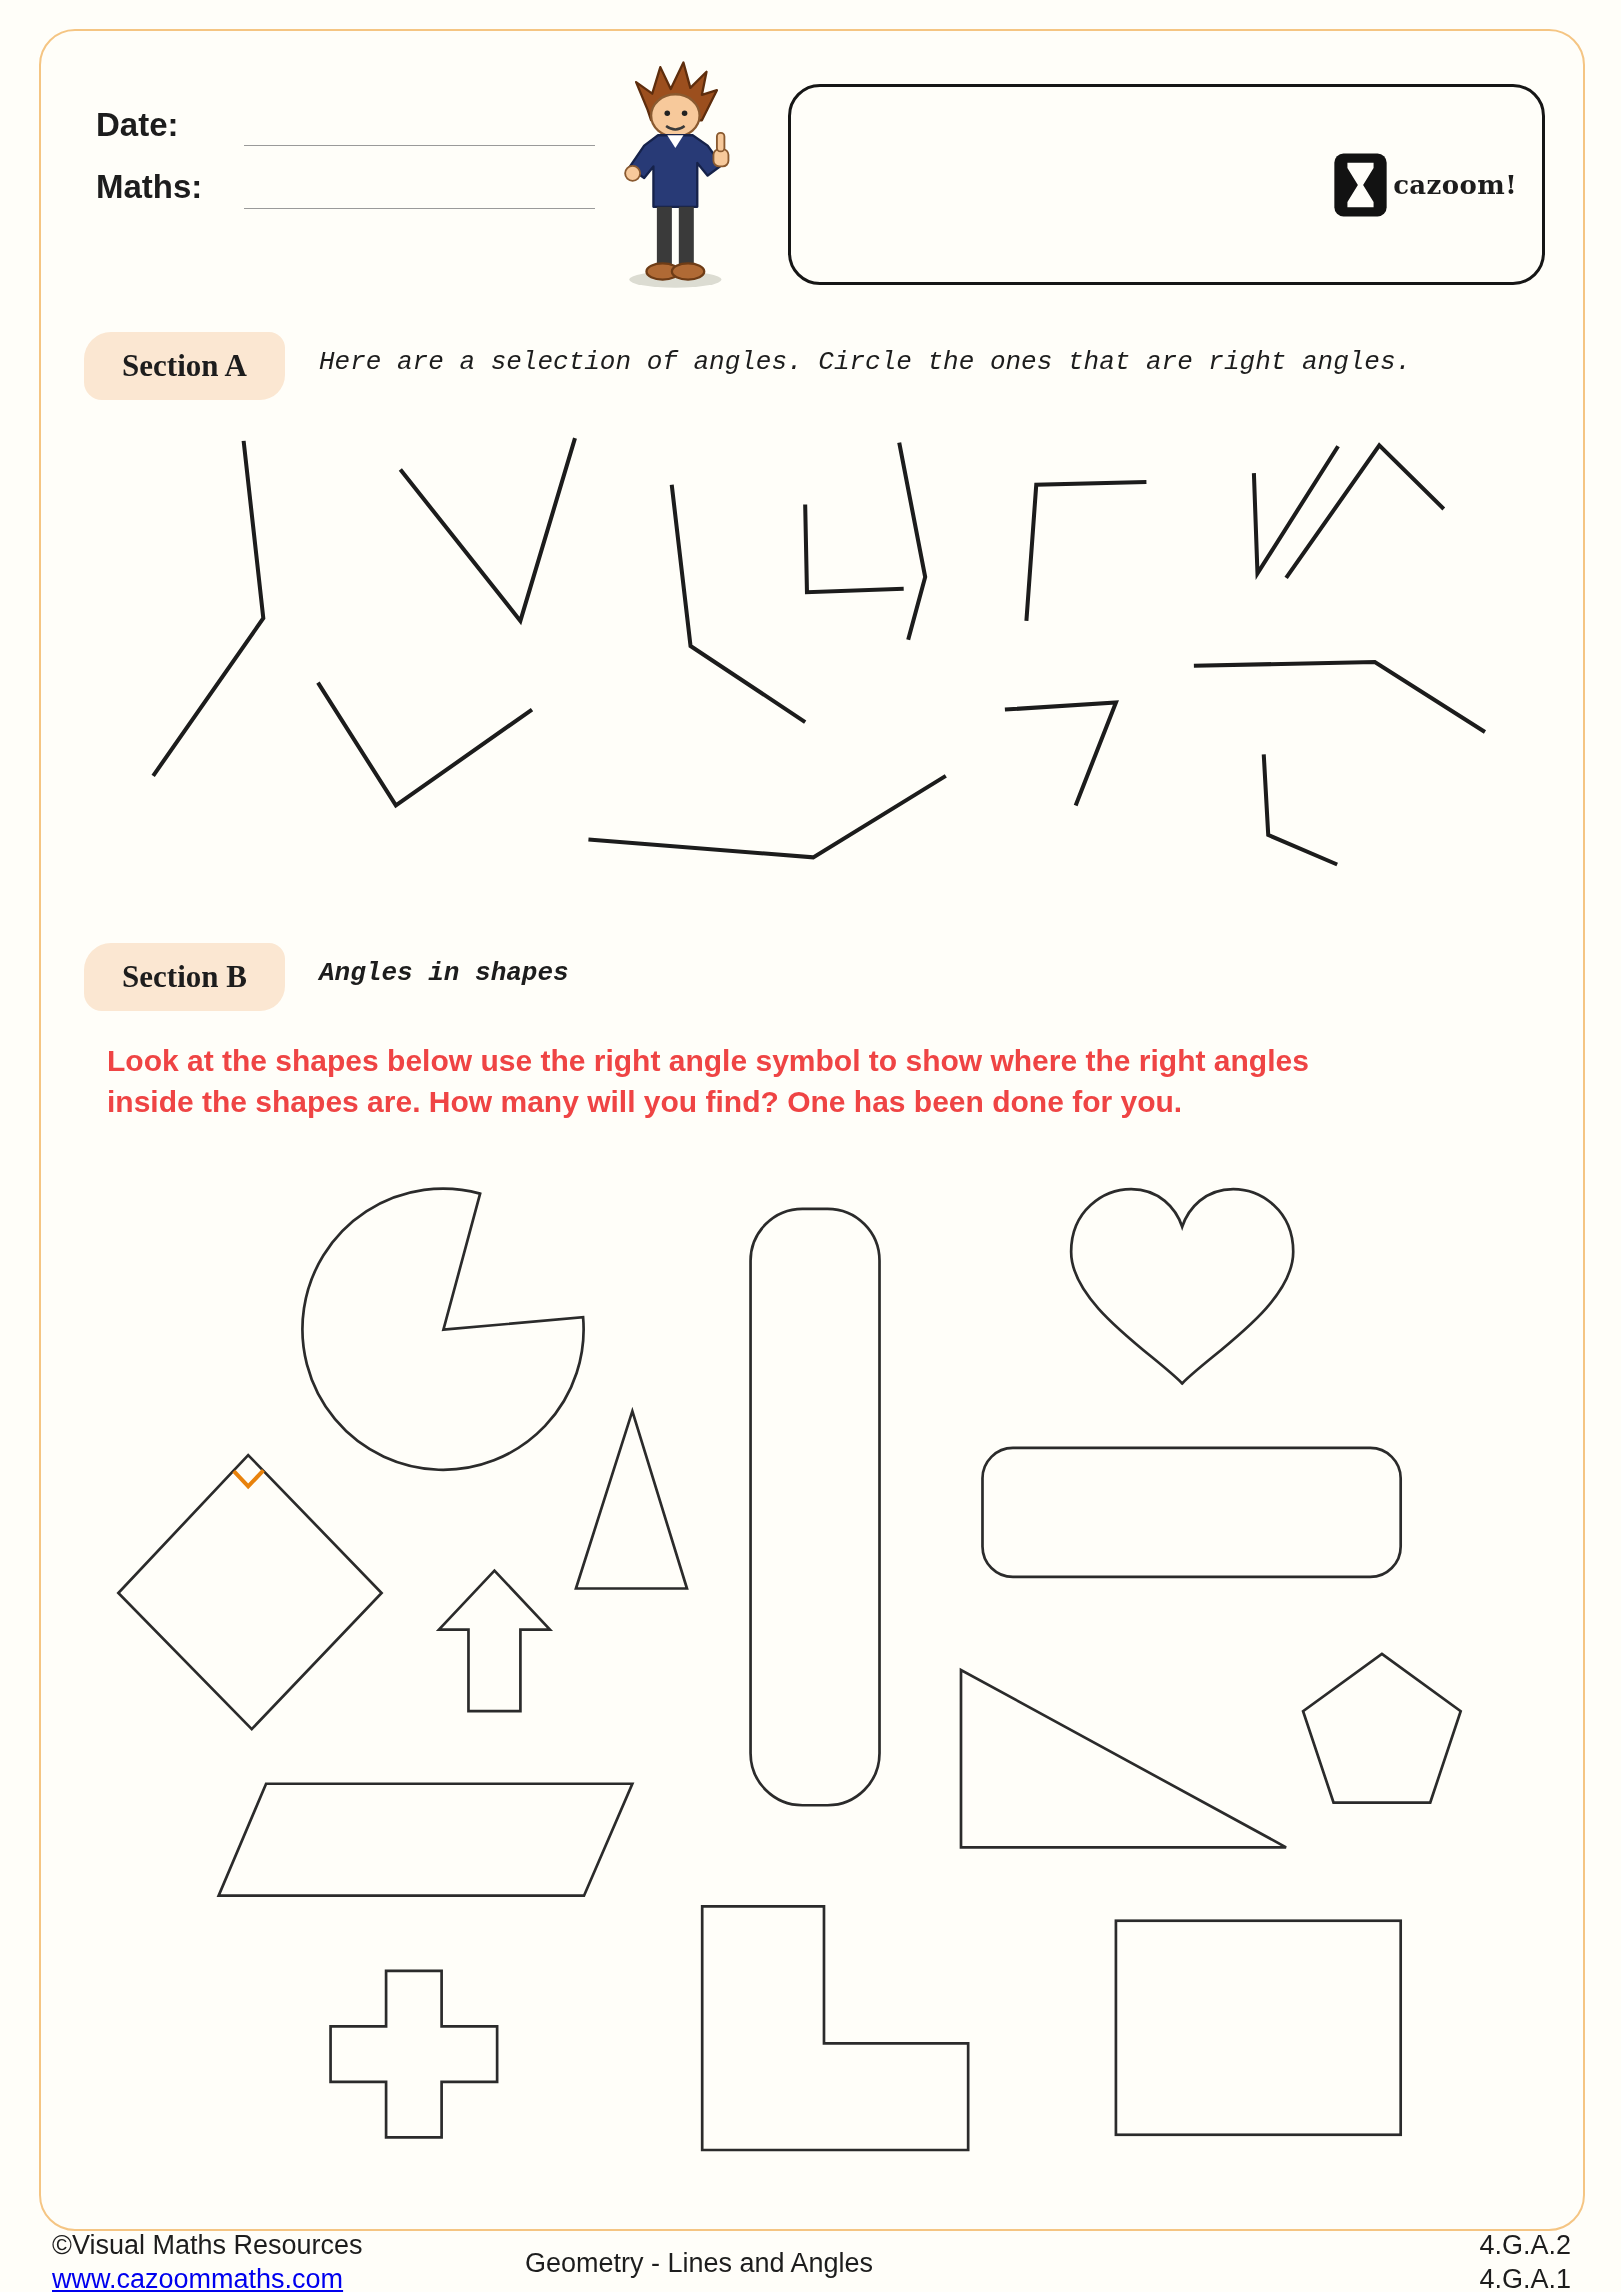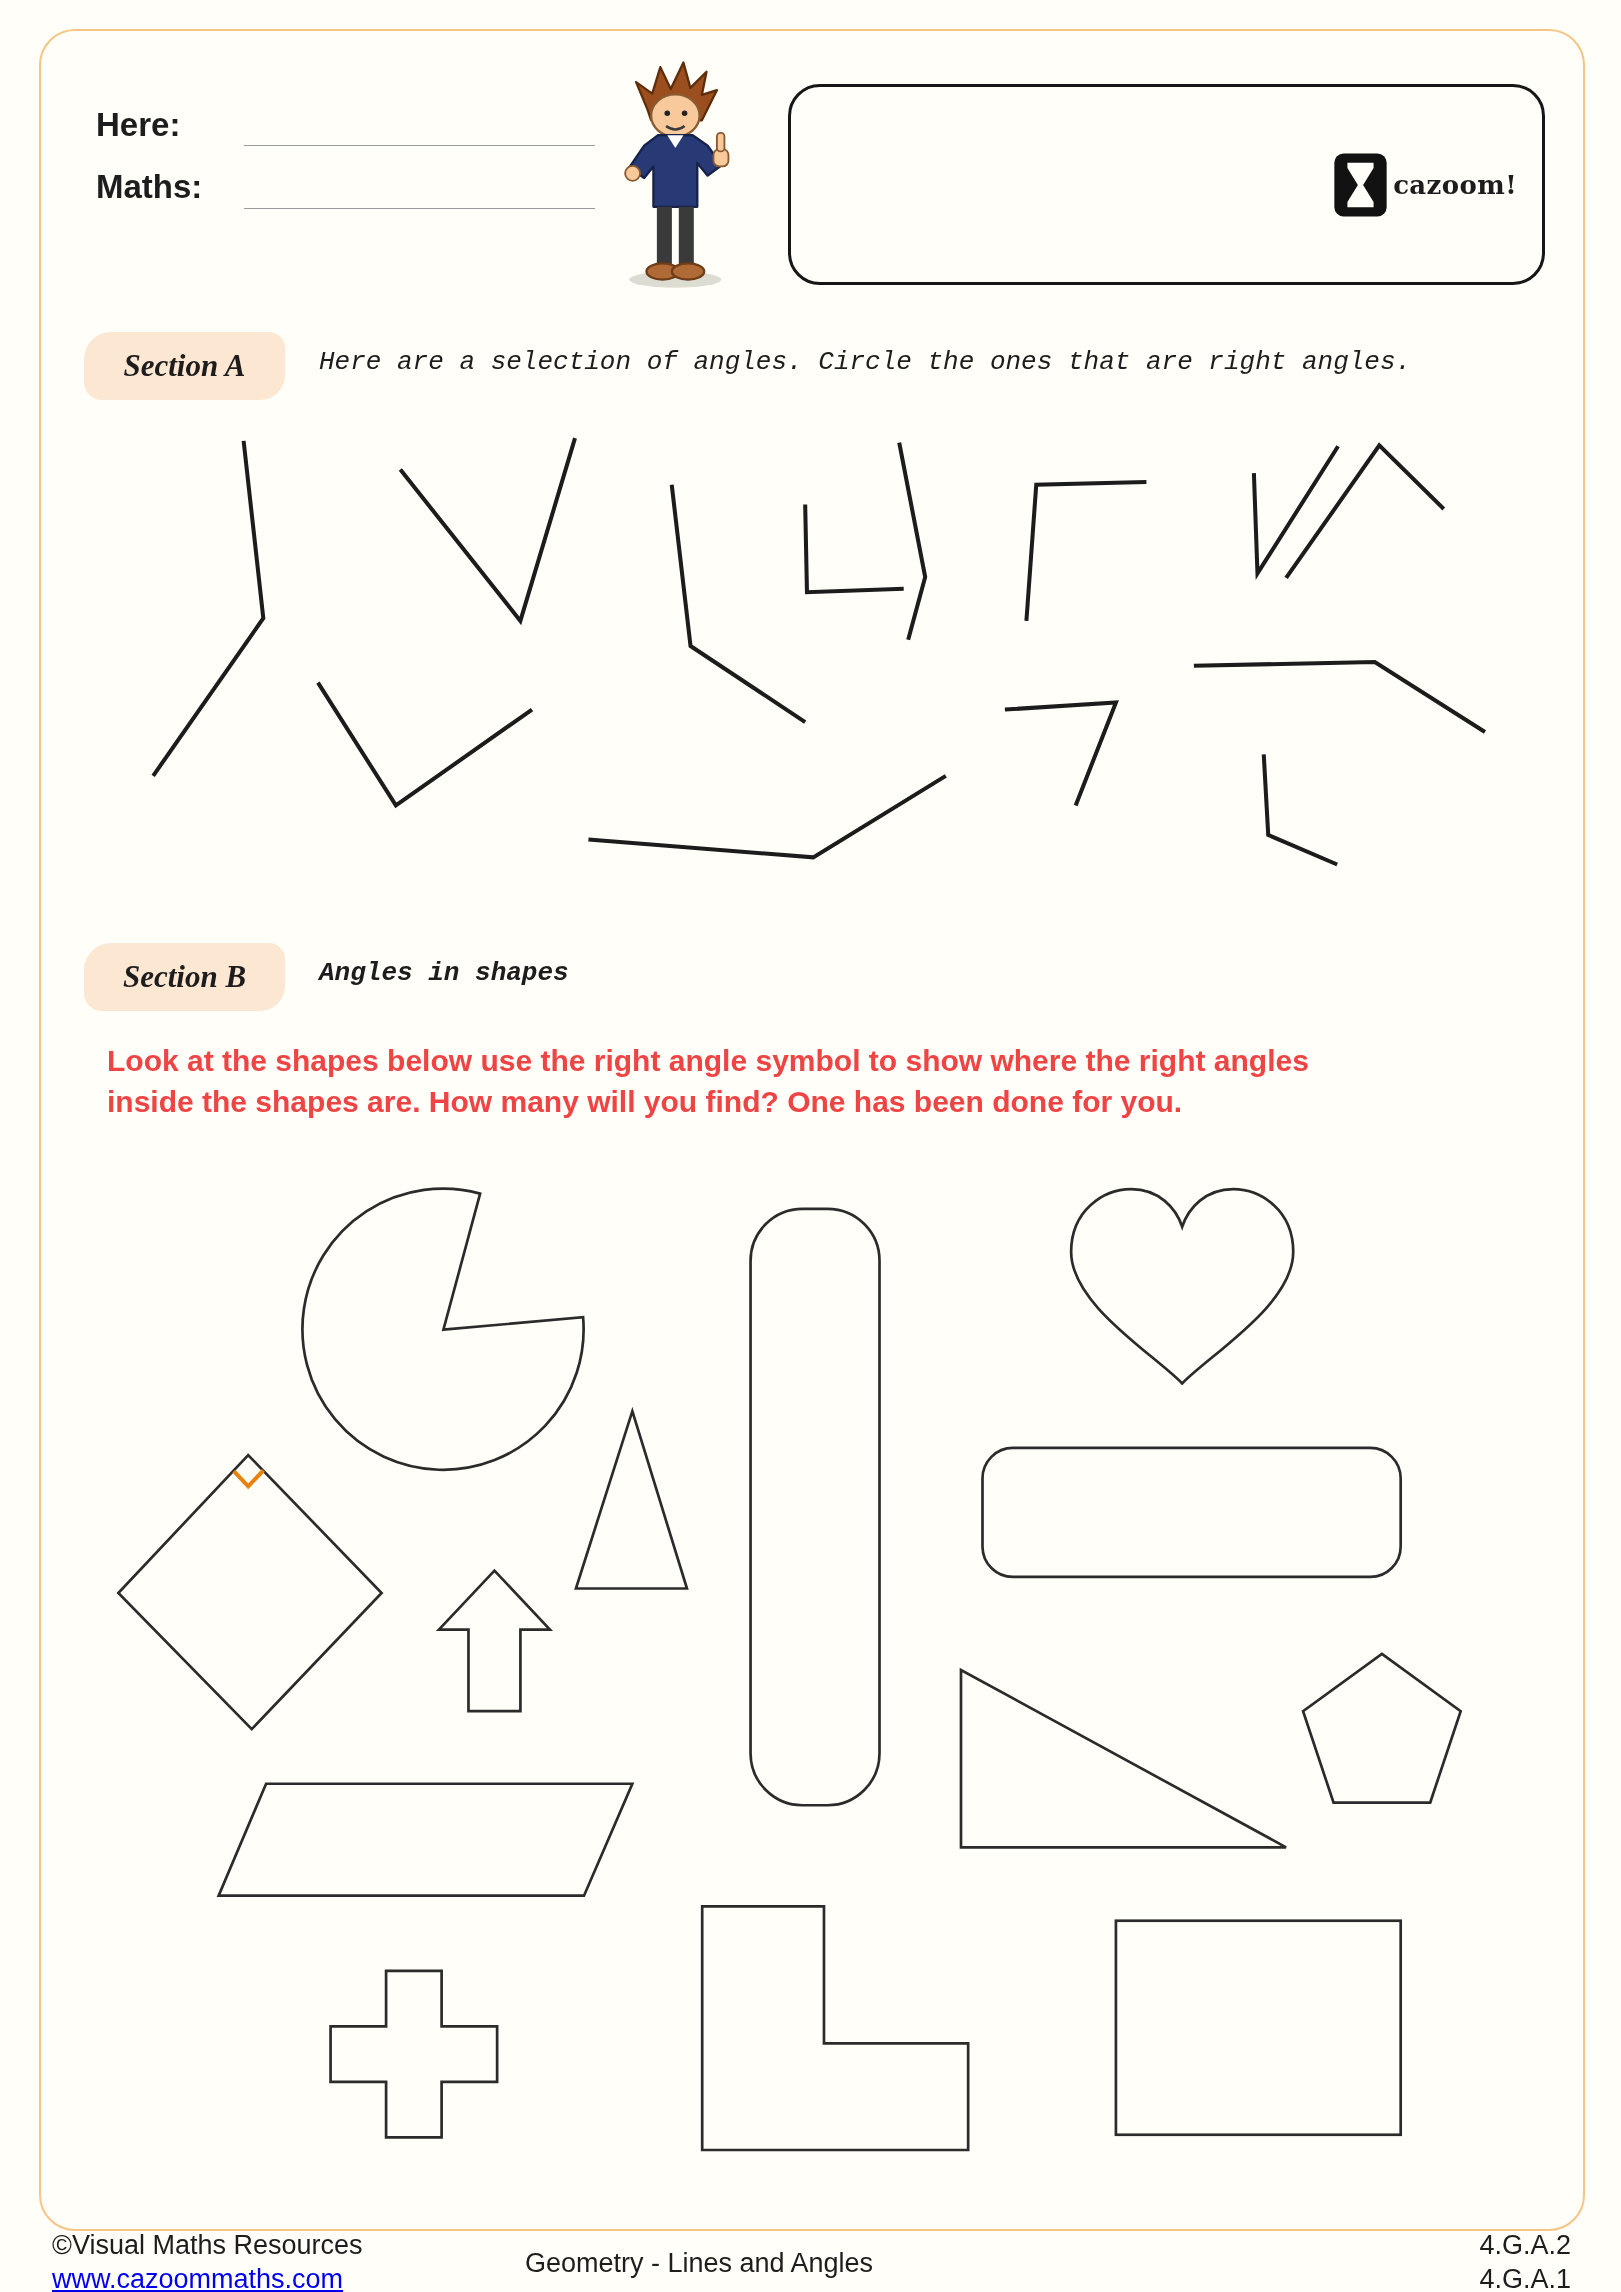--- a/index.html
+++ b/index.html
@@ -27,7 +27,7 @@
 
 <div class="sheet"></div>
 
-<div class="fieldlabel" style="left:96px;top:106px">Here:</div>
+<div class="fieldlabel" style="left:96px;top:106px">Date:</div>
 <div class="writeline" style="left:244px;top:143px;width:351px"></div>
 <div class="fieldlabel" style="left:96px;top:168px">Maths:</div>
 <div class="writeline" style="left:244px;top:206px;width:351px"></div>

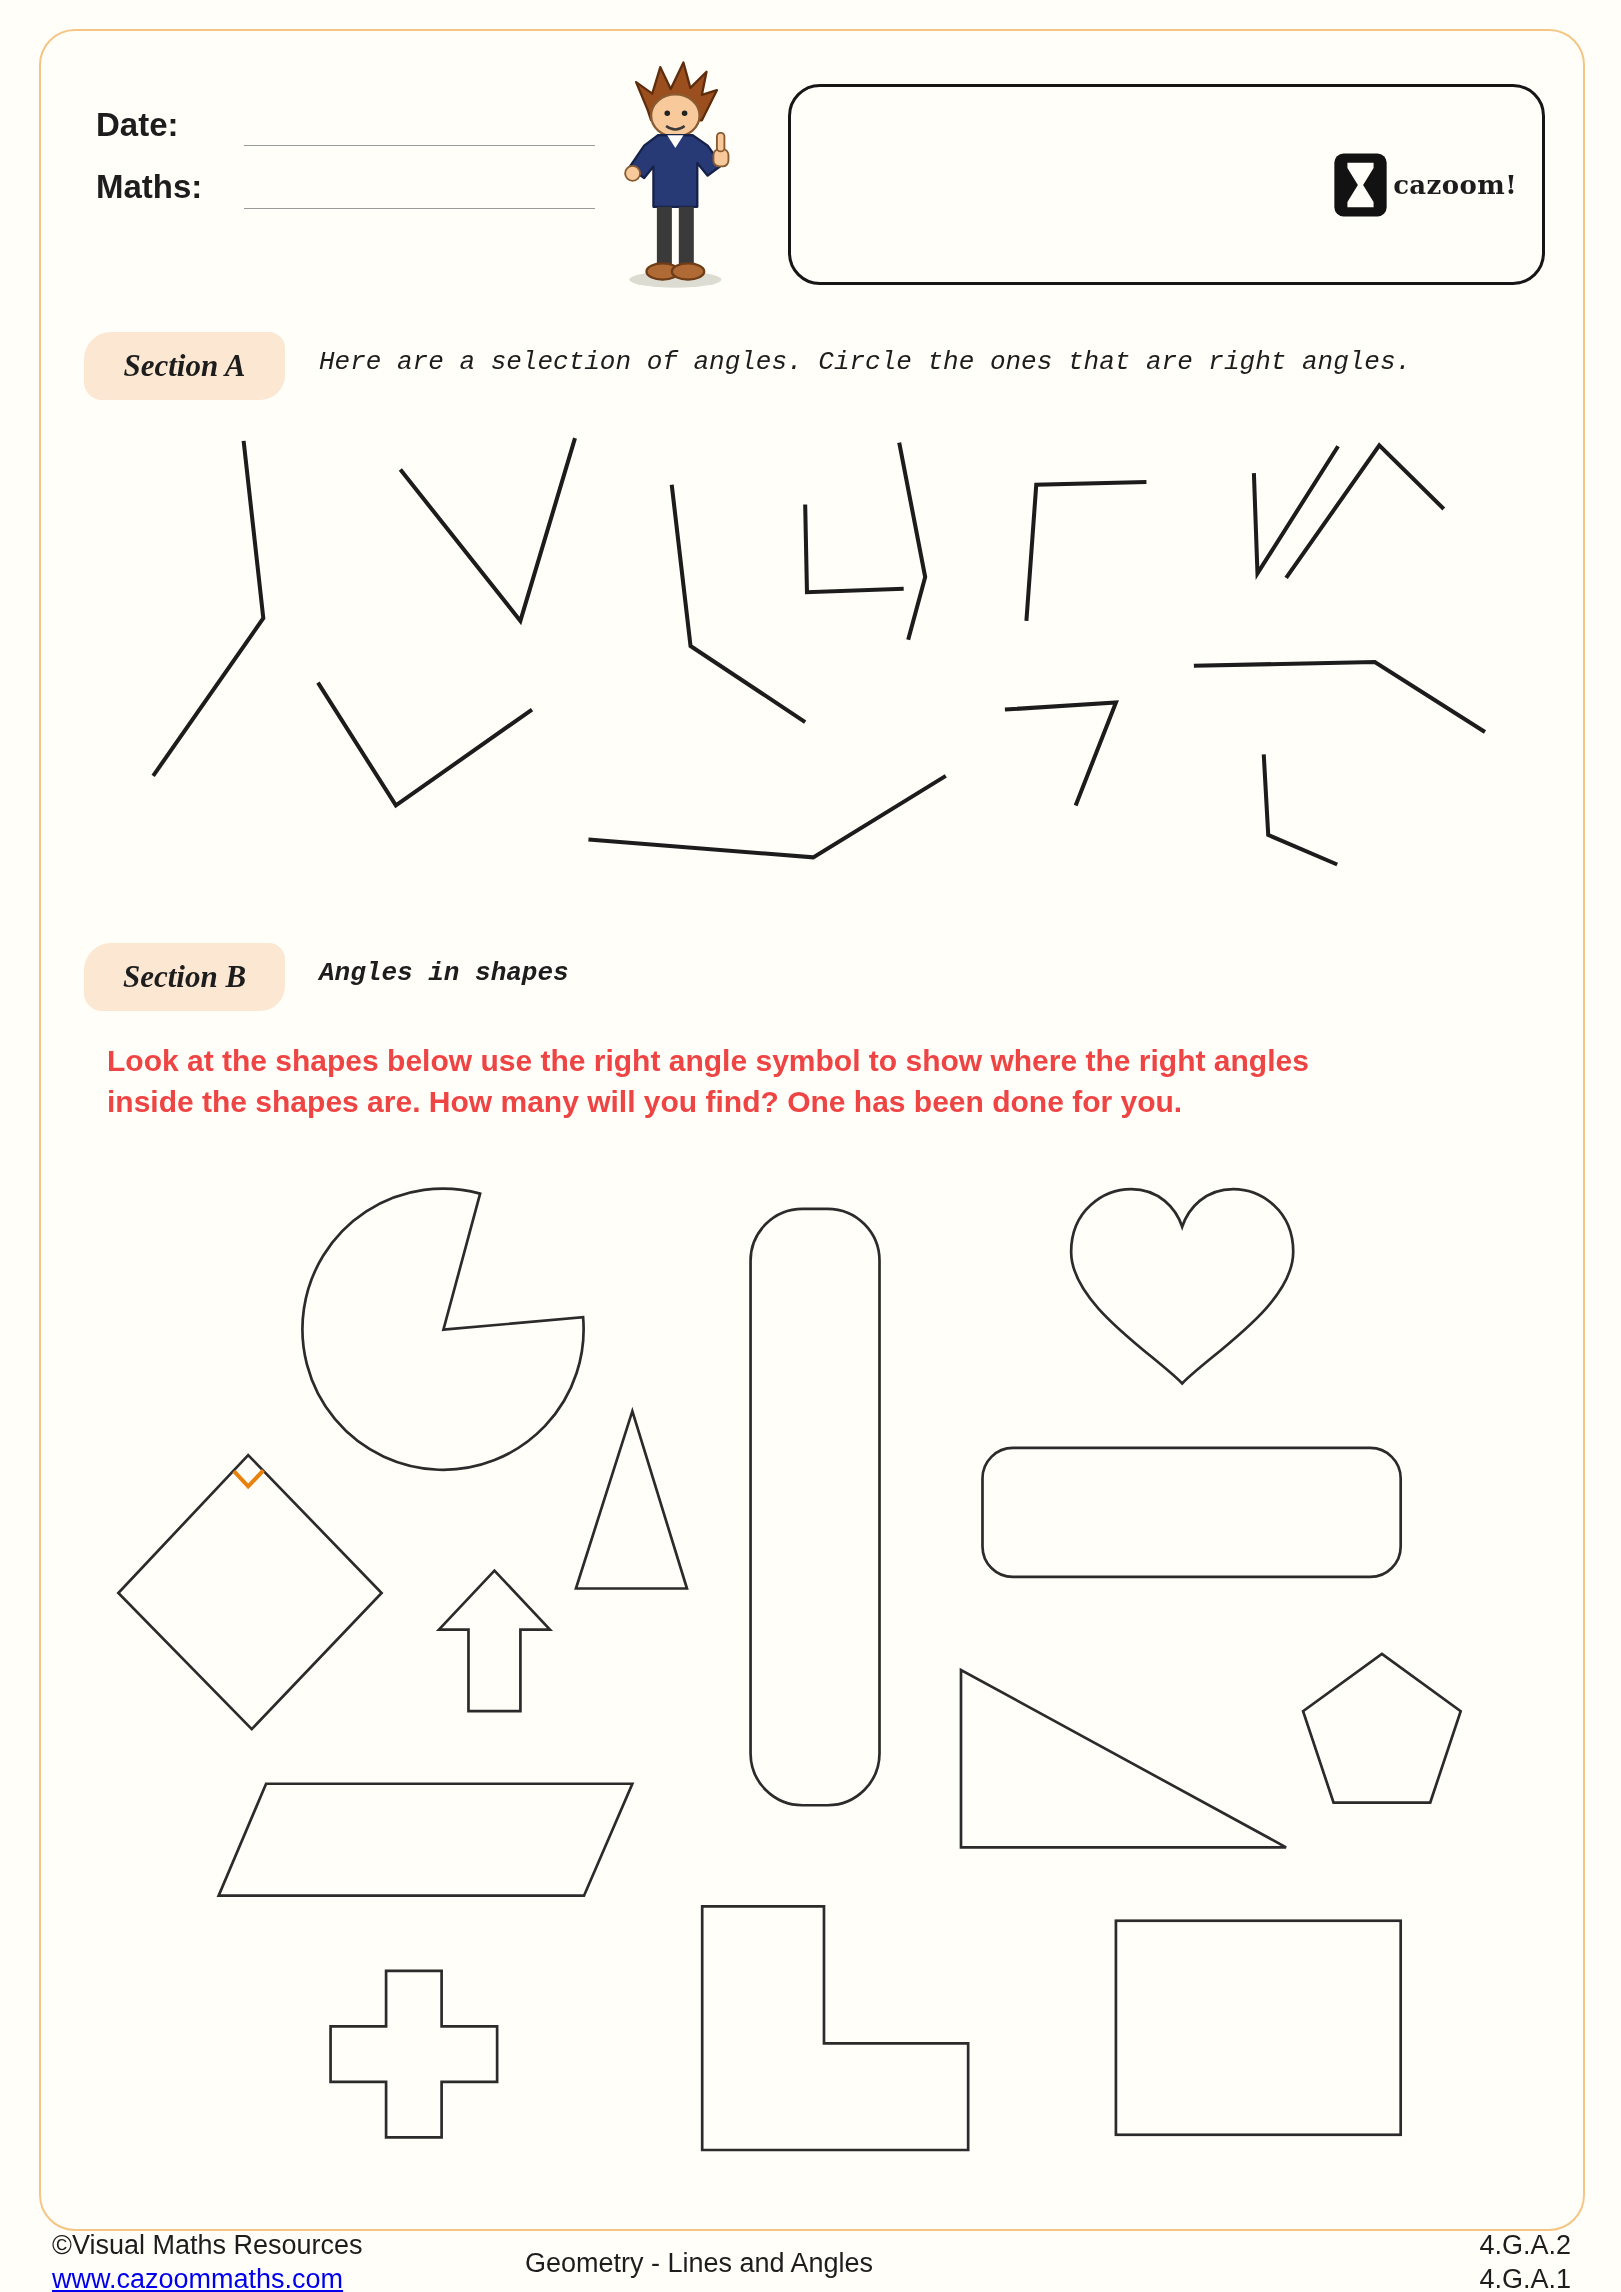--- a/index.html
+++ b/index.html
@@ -12,7 +12,7 @@
   .title{font-size:47px;font-weight:bold;padding-left:38px;letter-spacing:0.4px;}
   .logo{position:absolute;right:25px;top:50%;transform:translateY(-50%);display:flex;flex-direction:row;align-items:center;gap:3.6px;}
   .logo-text{font-family:"DejaVu Serif",serif;font-weight:bold;font-size:26px;letter-spacing:0.4px;}
-  .pill{position:absolute;left:84px;width:201px;height:68px;background:#FBE7D2;border-radius:27px 16px 25px 18px;display:flex;align-items:center;justify-content:center;font-family:"Liberation Serif",serif;font-style:italic;font-weight:bold;font-size:31px;}
+  .pill{position:absolute;left:84px;width:201px;height:68px;background:#FBE7D2;border-radius:27px 16px 25px 18px;display:flex;align-items:center;justify-content:center;font-family:"Liberation Serif",serif;font-weight:bold;font-size:31px;}
   .serifline{position:absolute;font-family:Liberation Mono, monospace;font-style:italic;font-size:26px;}
   .serifline.bold{font-weight:bold;}
   .instr{position:absolute;left:107px;font-weight:bold;font-size:30px;color:#ef4444;white-space:nowrap;}

